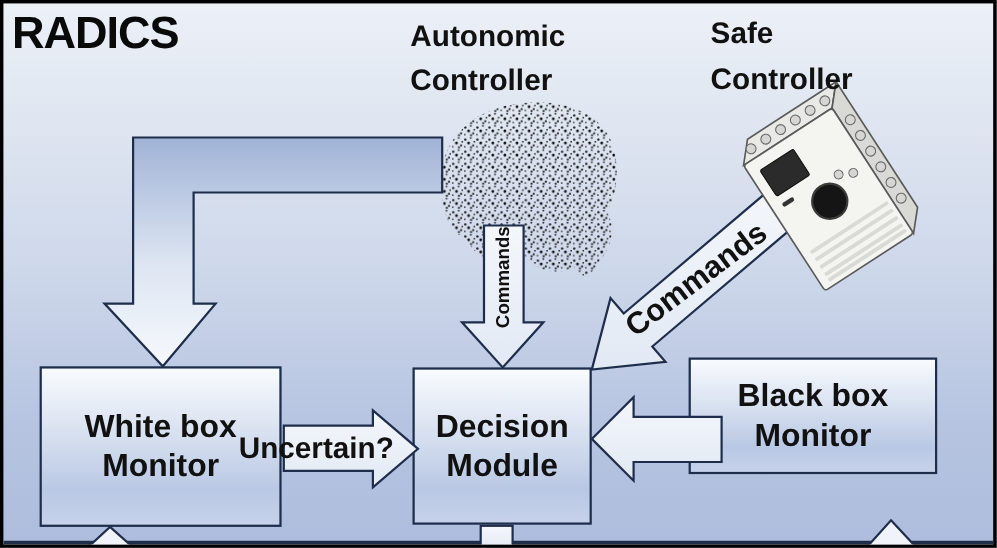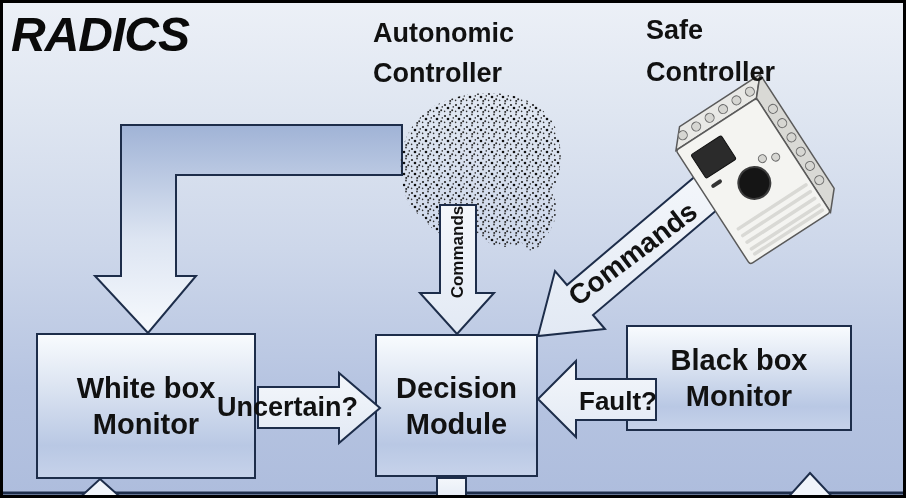--- a/index.html
+++ b/index.html
@@ -23,7 +23,7 @@
     font-size:29px;font-weight:600;line-height:36px;text-align:center;
   }
   .lbl{position:absolute;font-weight:600;}
-  .title{left:8px;top:4px;font-size:48px;font-weight:800;letter-spacing:-1px;color:#0a0a0a;font-style:italic;}
+  .title{left:8px;top:4px;font-size:41px;font-weight:800;letter-spacing:-1px;color:#0a0a0a;}
   .ctr-2line{font-size:27px;}
   .autonomic{left:370px;top:10px;width:220px;line-height:40px;}
   .safe{left:643px;top:6px;width:220px;line-height:42px;}

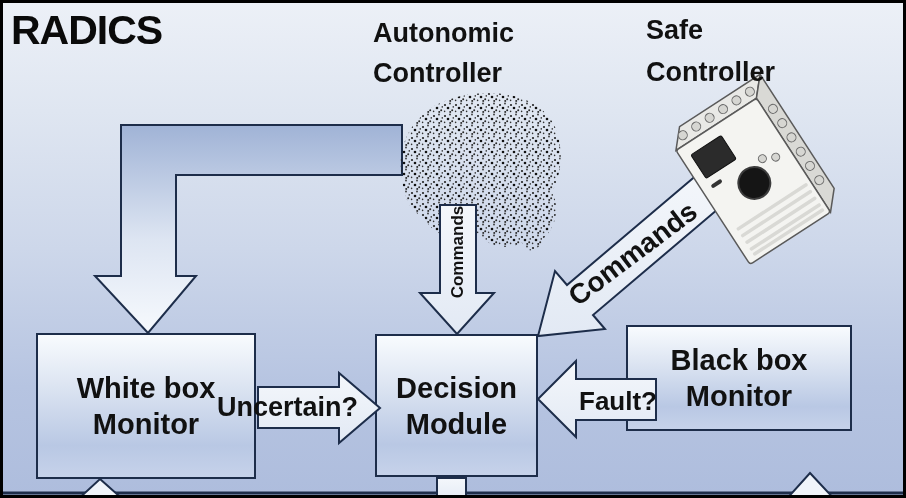--- a/index.html
+++ b/index.html
@@ -150,7 +150,6 @@
 
   <div class="lbl uncertain">Uncertain?</div>
 
-  <div class="lbl fault">Fault?</div>
 </div>
 
 </body></html>

